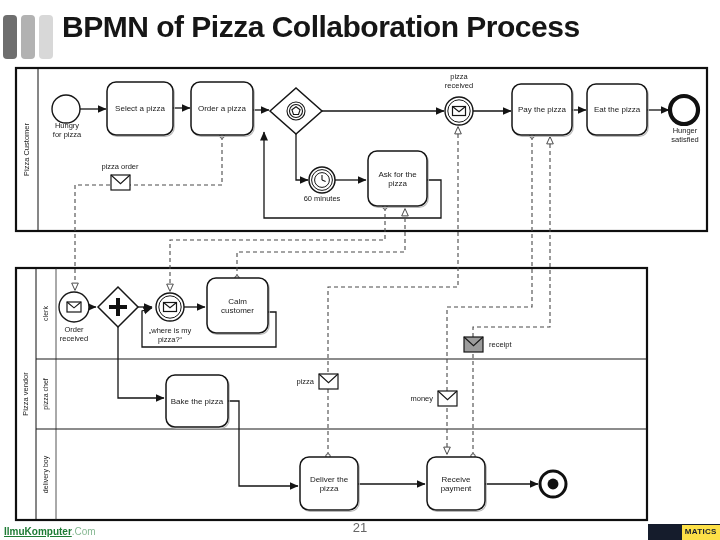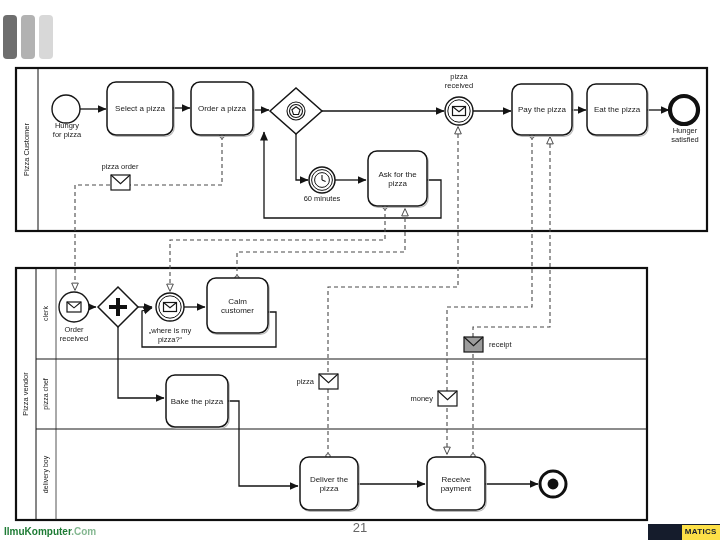--- a/index.html
+++ b/index.html
@@ -27,6 +27,7 @@
   <span class="bar" style="left: 3px; background: rgb(110, 110, 110);"></span>
   <span class="bar" style="left: 21px; background: rgb(178, 178, 178);"></span>
   <span class="bar" style="left: 39px; background: rgb(216, 216, 216);"></span>
+  <h1 class="title">BPMN of Pizza Collaboration Process</h1>
 
   <svg id="bpmn" width="720" height="540" viewBox="0 0 720 540">
       <defs>

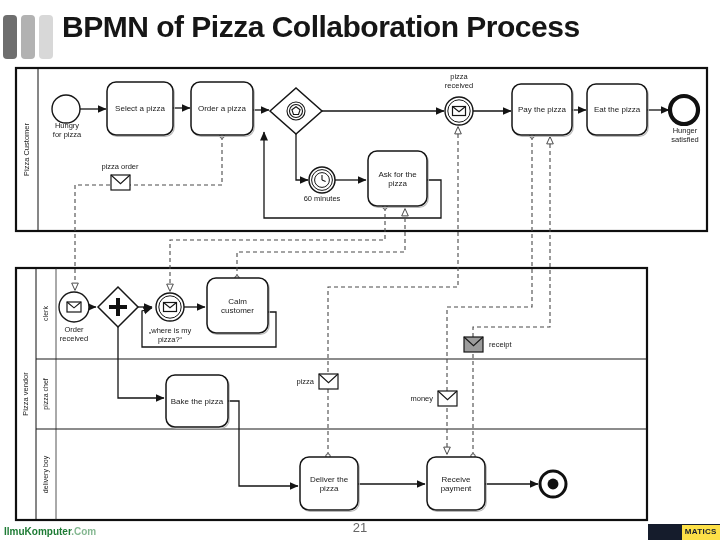--- a/index.html
+++ b/index.html
@@ -251,7 +251,7 @@
     </svg>
 
   <div class="footer-left">
-    <span class="name" style="color: rgb(30, 124, 53);">IlmuKomputer</span><span class="suffix" style="color: rgb(30, 124, 53);">.Com</span>
+    <span class="name" style="color: rgb(30, 124, 53); text-decoration: underline;">IlmuKomputer</span><span class="suffix" style="color: rgb(30, 124, 53);">.Com</span>
   </div>
   <div class="page-number">21</div>
   <div class="brainmatics" style="border-color: rgb(21, 28, 44);">

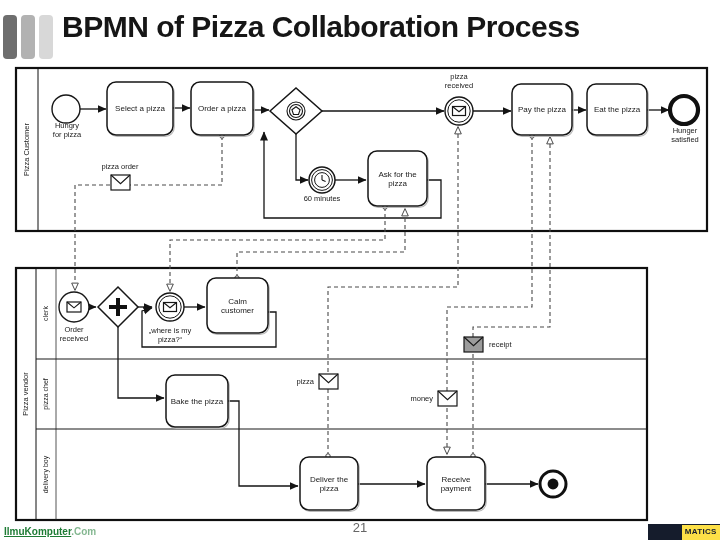--- a/index.html
+++ b/index.html
@@ -10,7 +10,7 @@
            color:#161616;letter-spacing:-0.5px;font-family:"Liberation Sans",sans-serif;}
   svg#bpmn{position:absolute;left:0;top:0;}
   .footer-left{position:absolute;left:4px;top:526px;font-size:10px;font-weight:bold;}
-  .footer-left .suffix{font-weight:bold;opacity:.55;}
+  .footer-left .suffix{font-weight:normal;opacity:.55;}
   .page-number{position:absolute;left:330px;top:520px;width:60px;text-align:center;
                font-size:13px;color:#666;}
   .brainmatics{position:absolute;left:648px;top:524px;height:15px;display:flex;

